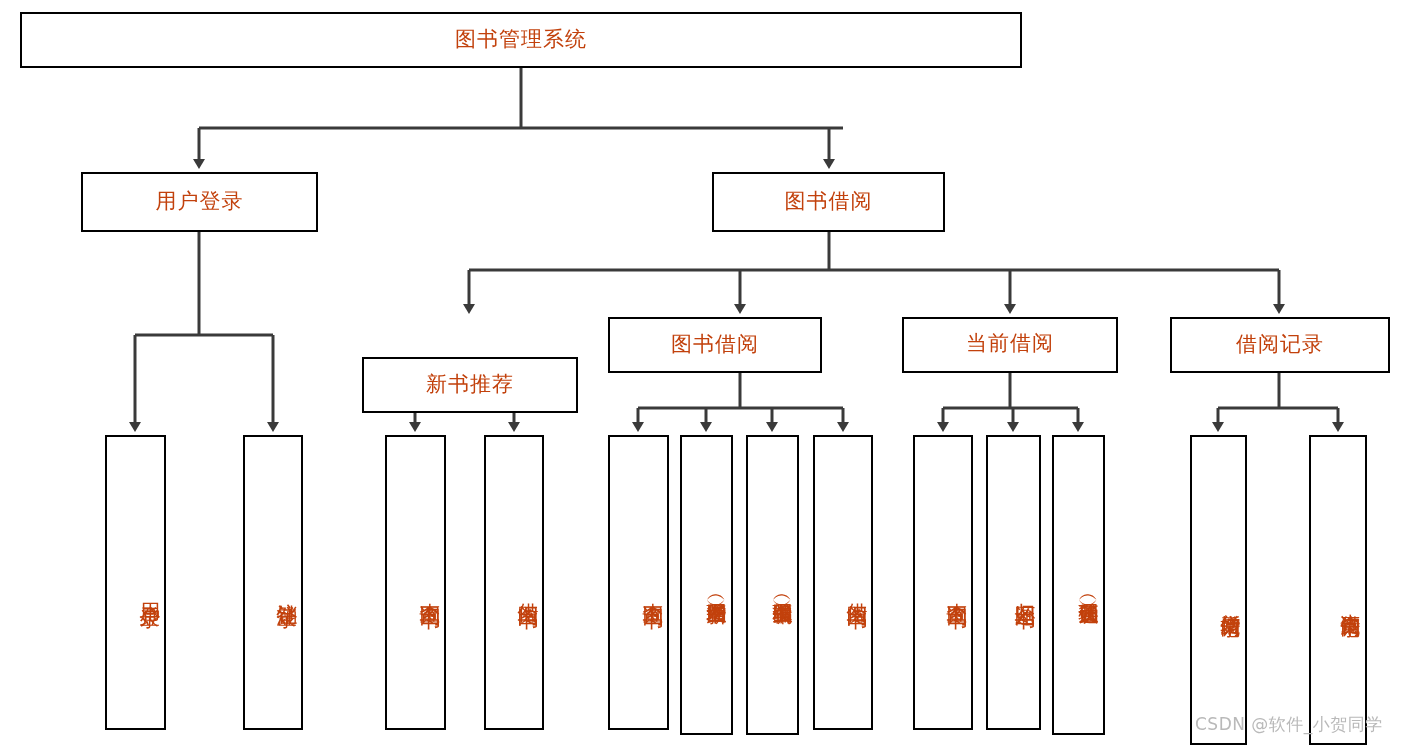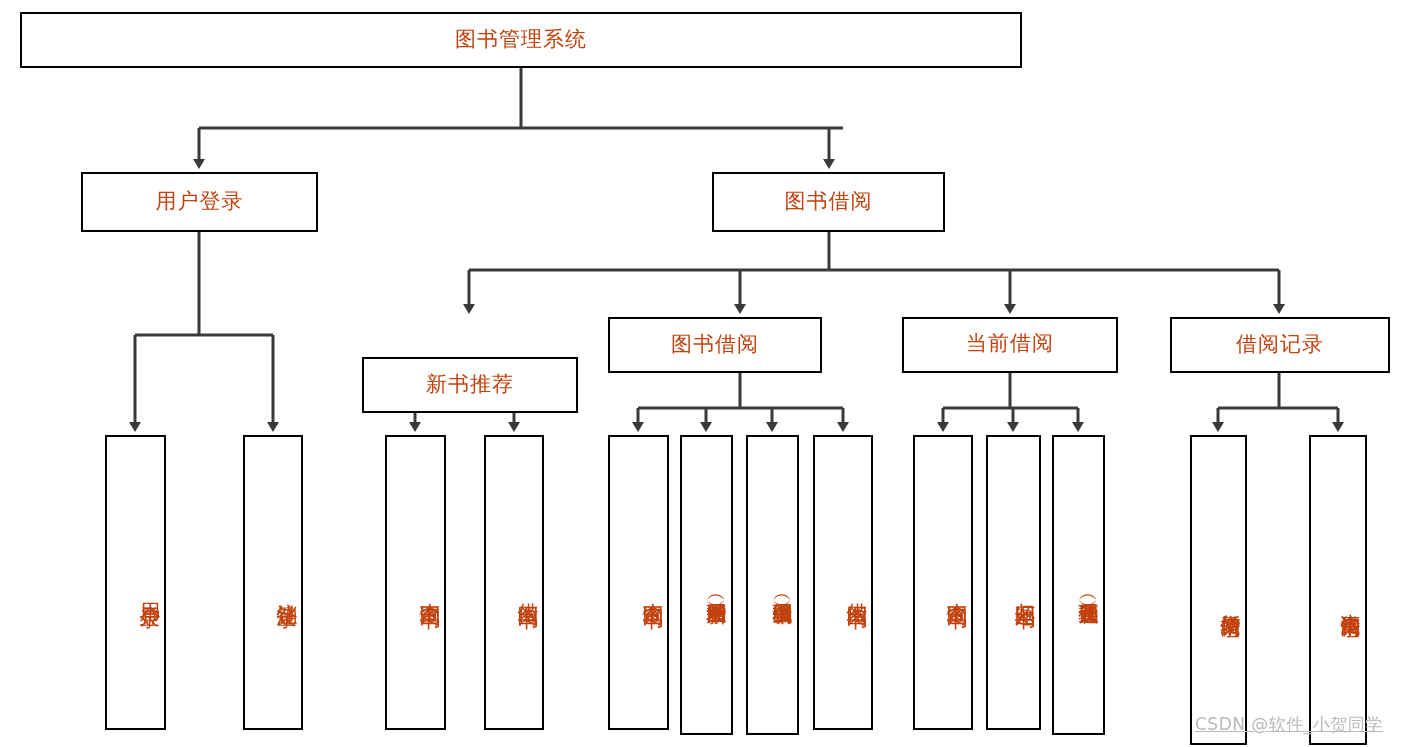--- a/index.html
+++ b/index.html
@@ -183,7 +183,7 @@
     <span class="vlabel">查询借阅记录</span>
   </div>
 
-  <div class="watermark" style="left:1195px; top:713px;text-decoration:underline;">CSDN @软件_小贺同学</div>
+  <div class="watermark" style="left:1195px; top:713px;">CSDN @软件_小贺同学</div>
 
 </div>
 

